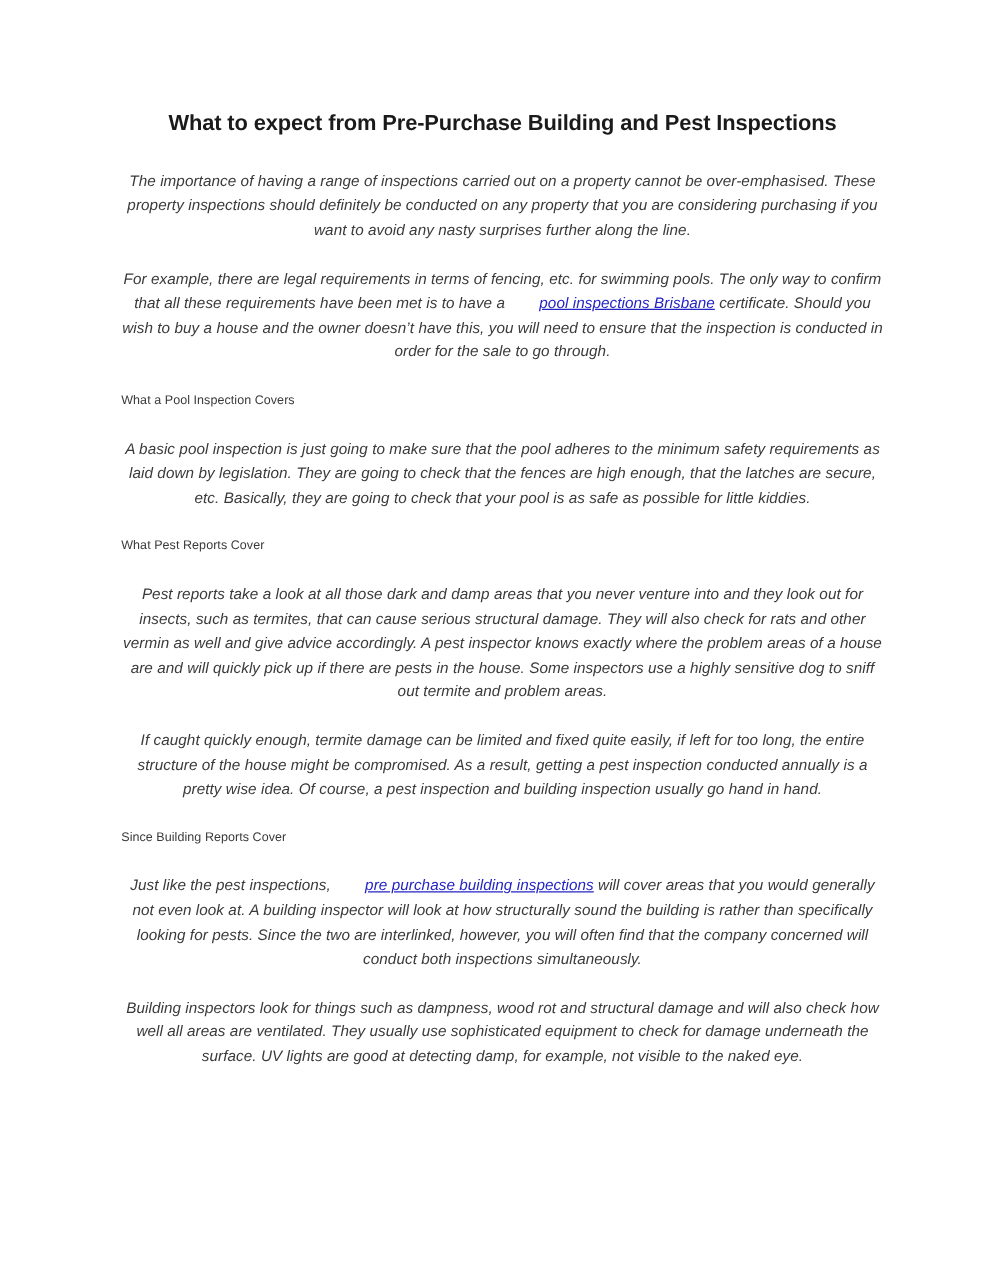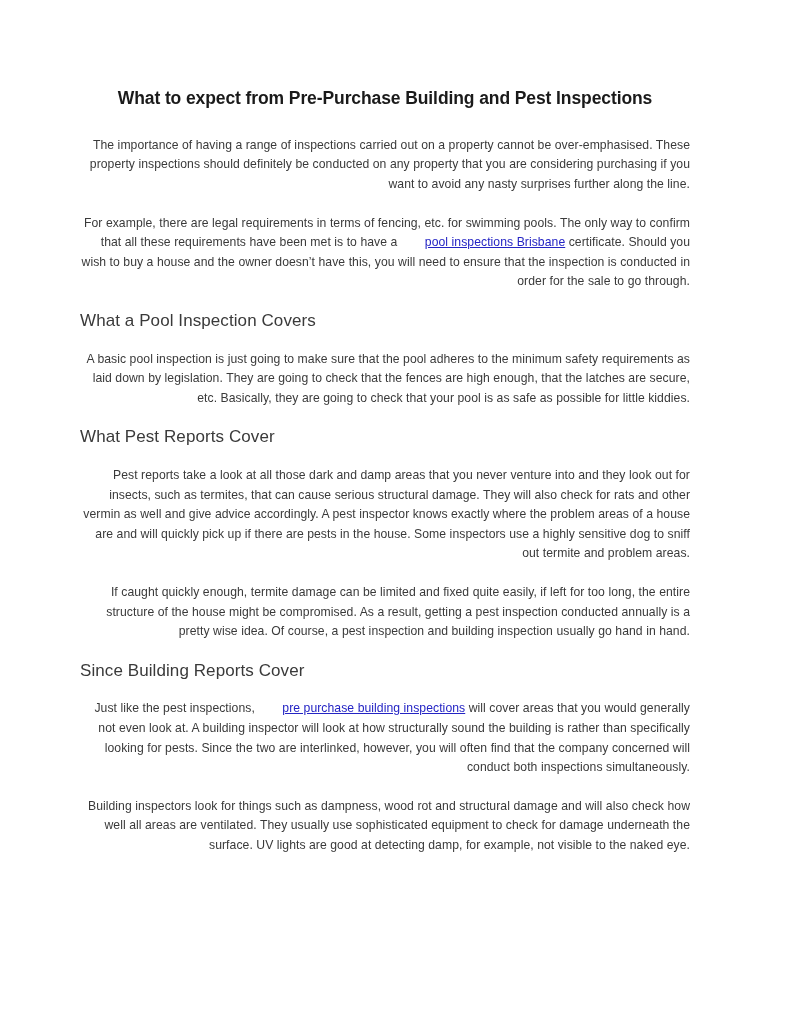--- a/index.html
+++ b/index.html
@@ -23,7 +23,7 @@
   }
   .content {
     position: absolute;
-    left: 80px;
+    left: 97px;
     top: 88px;
     width: 610px;
   }

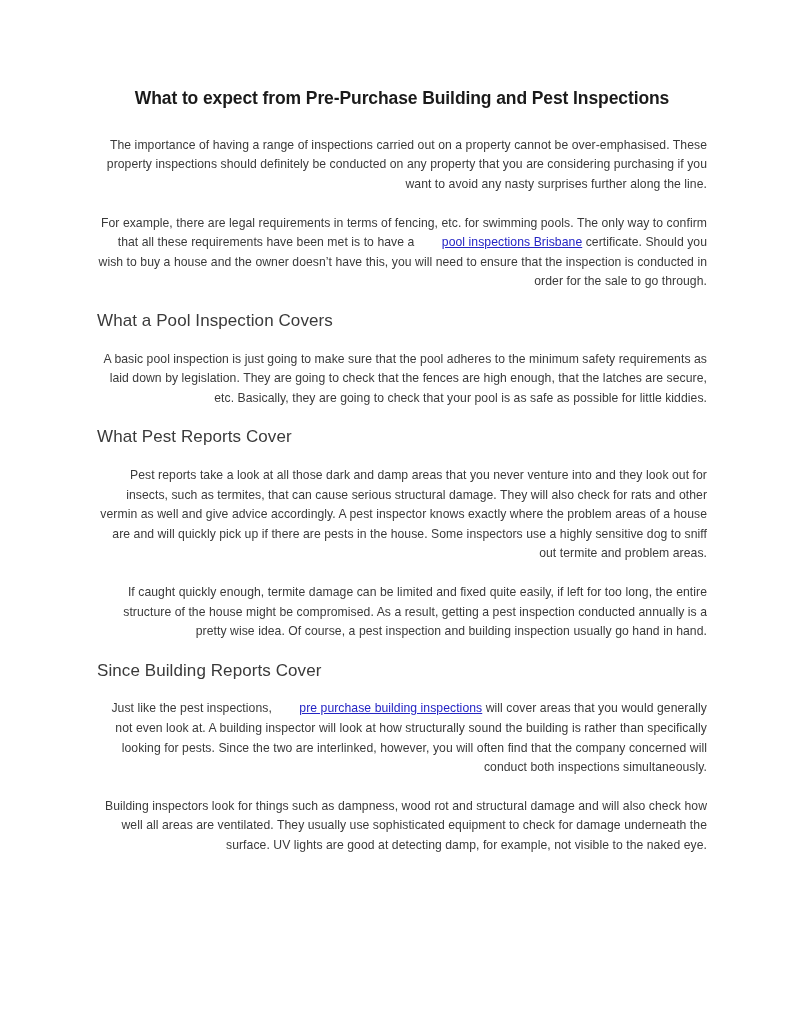--- a/index.html
+++ b/index.html
@@ -41,8 +41,9 @@
     color: #3a3a3a;
     line-height: 19.6px;
     margin: 0 0 19px 0;
-    text-align: right;
+    text-align: center;
     letter-spacing: 0.005em;
+    font-style: italic;
   }
   p.heading-line {
     font-size: 17px;

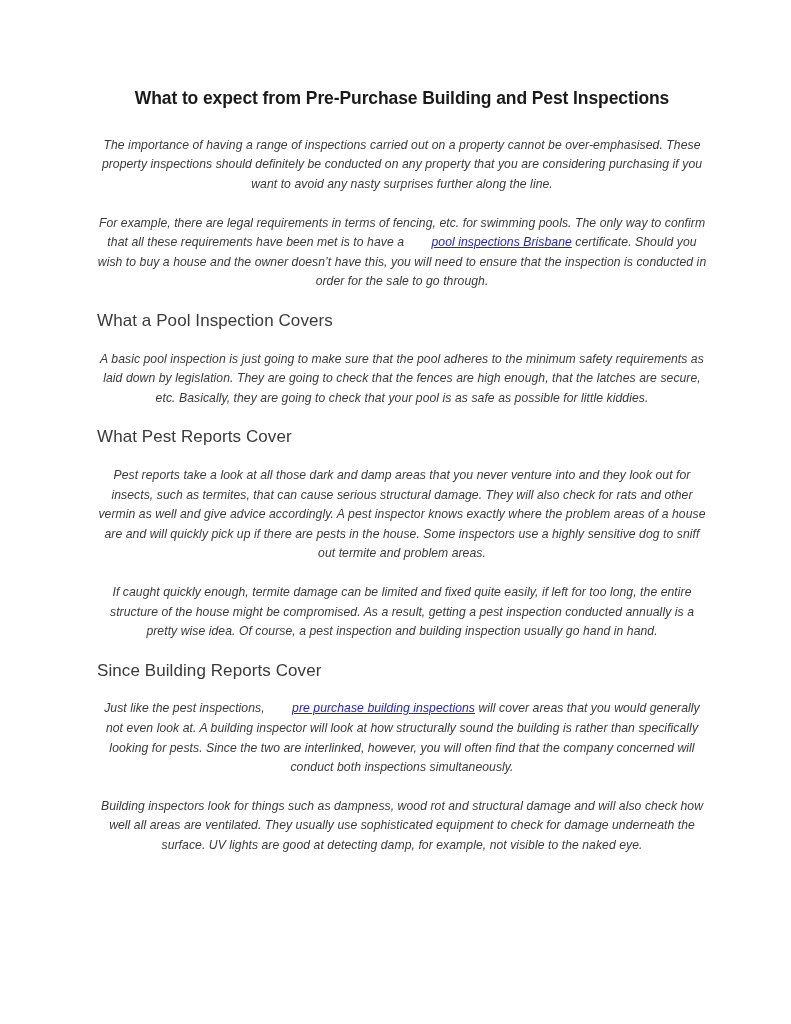--- a/index.html
+++ b/index.html
@@ -46,7 +46,7 @@
     font-style: italic;
   }
   p.heading-line {
-    font-size: 17px;
+    font-size: 10px;
     color: #3a3a3a;
     line-height: 19.6px;
     margin: 0 0 19px 0;

